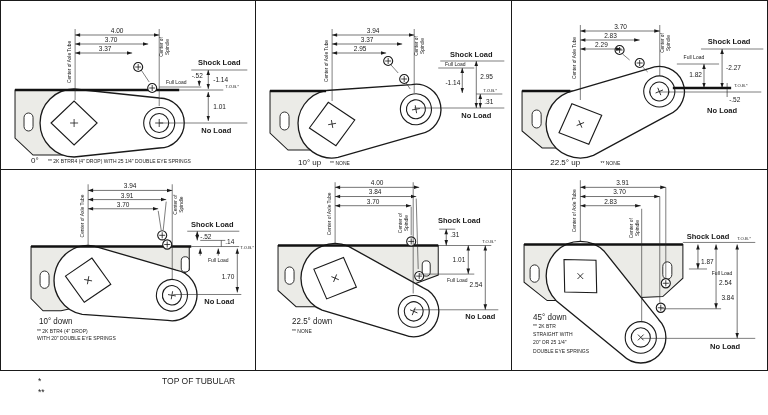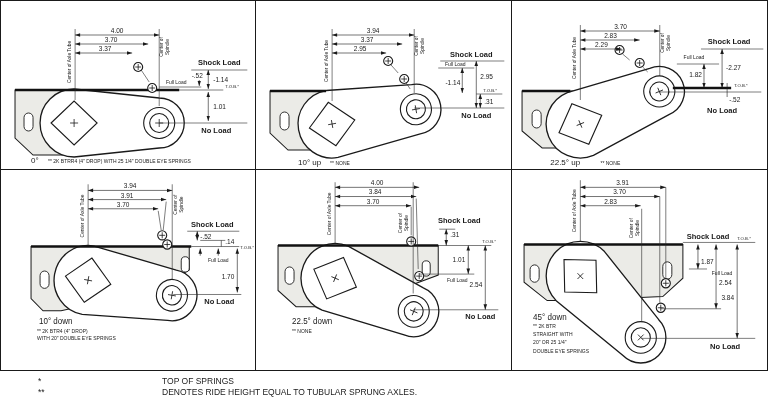--- a/index.html
+++ b/index.html
@@ -434,7 +434,7 @@
   <div class="footnotes">
     <div class="fnrow">
       <span class="fnmark">*</span>
-      <span>TOP OF SPRINGS</span>
+      <span>TOP OF TUBULAR</span>
     </div>
     <div class="fnrow">
       <span class="fnmark">**</span>

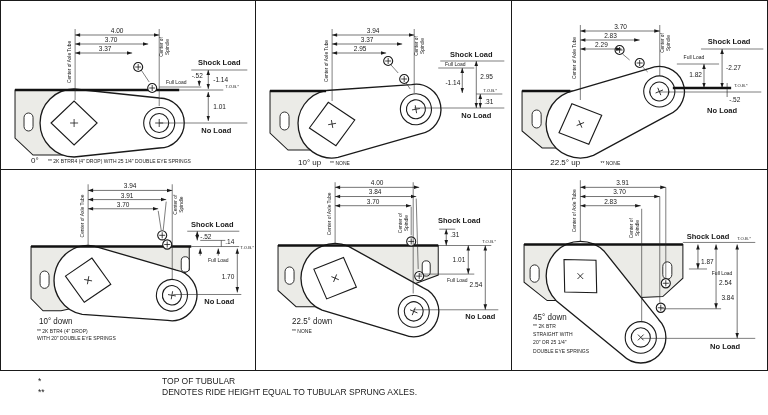--- a/index.html
+++ b/index.html
@@ -438,7 +438,6 @@
     </div>
     <div class="fnrow">
       <span class="fnmark">**</span>
-      <span>DENOTES RIDE HEIGHT EQUAL TO TUBULAR SPRUNG AXLES.</span>
     </div>
   </div>
 

